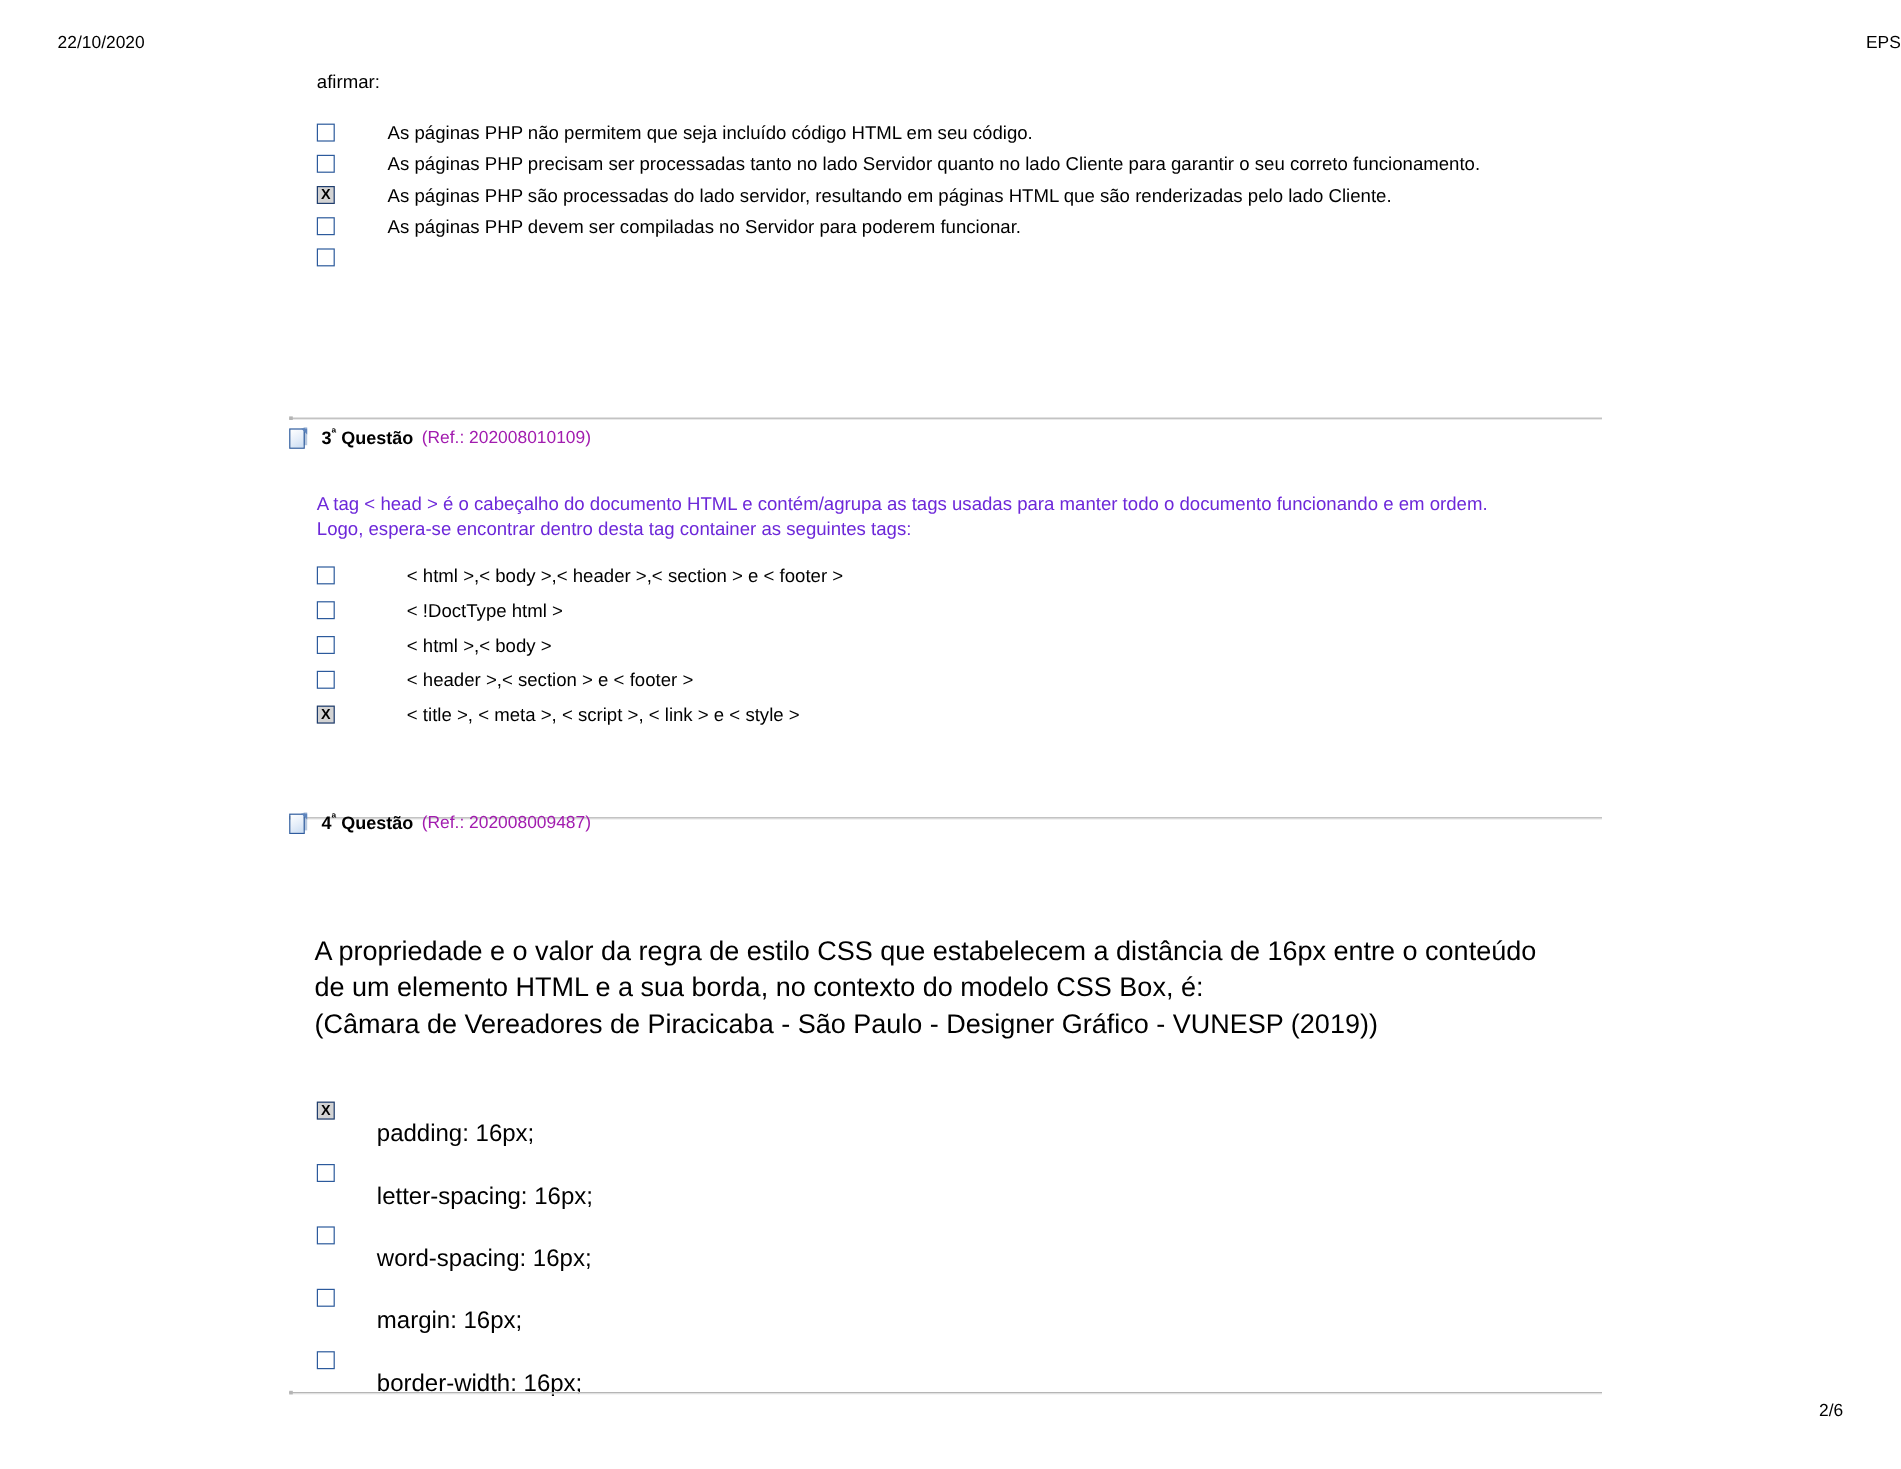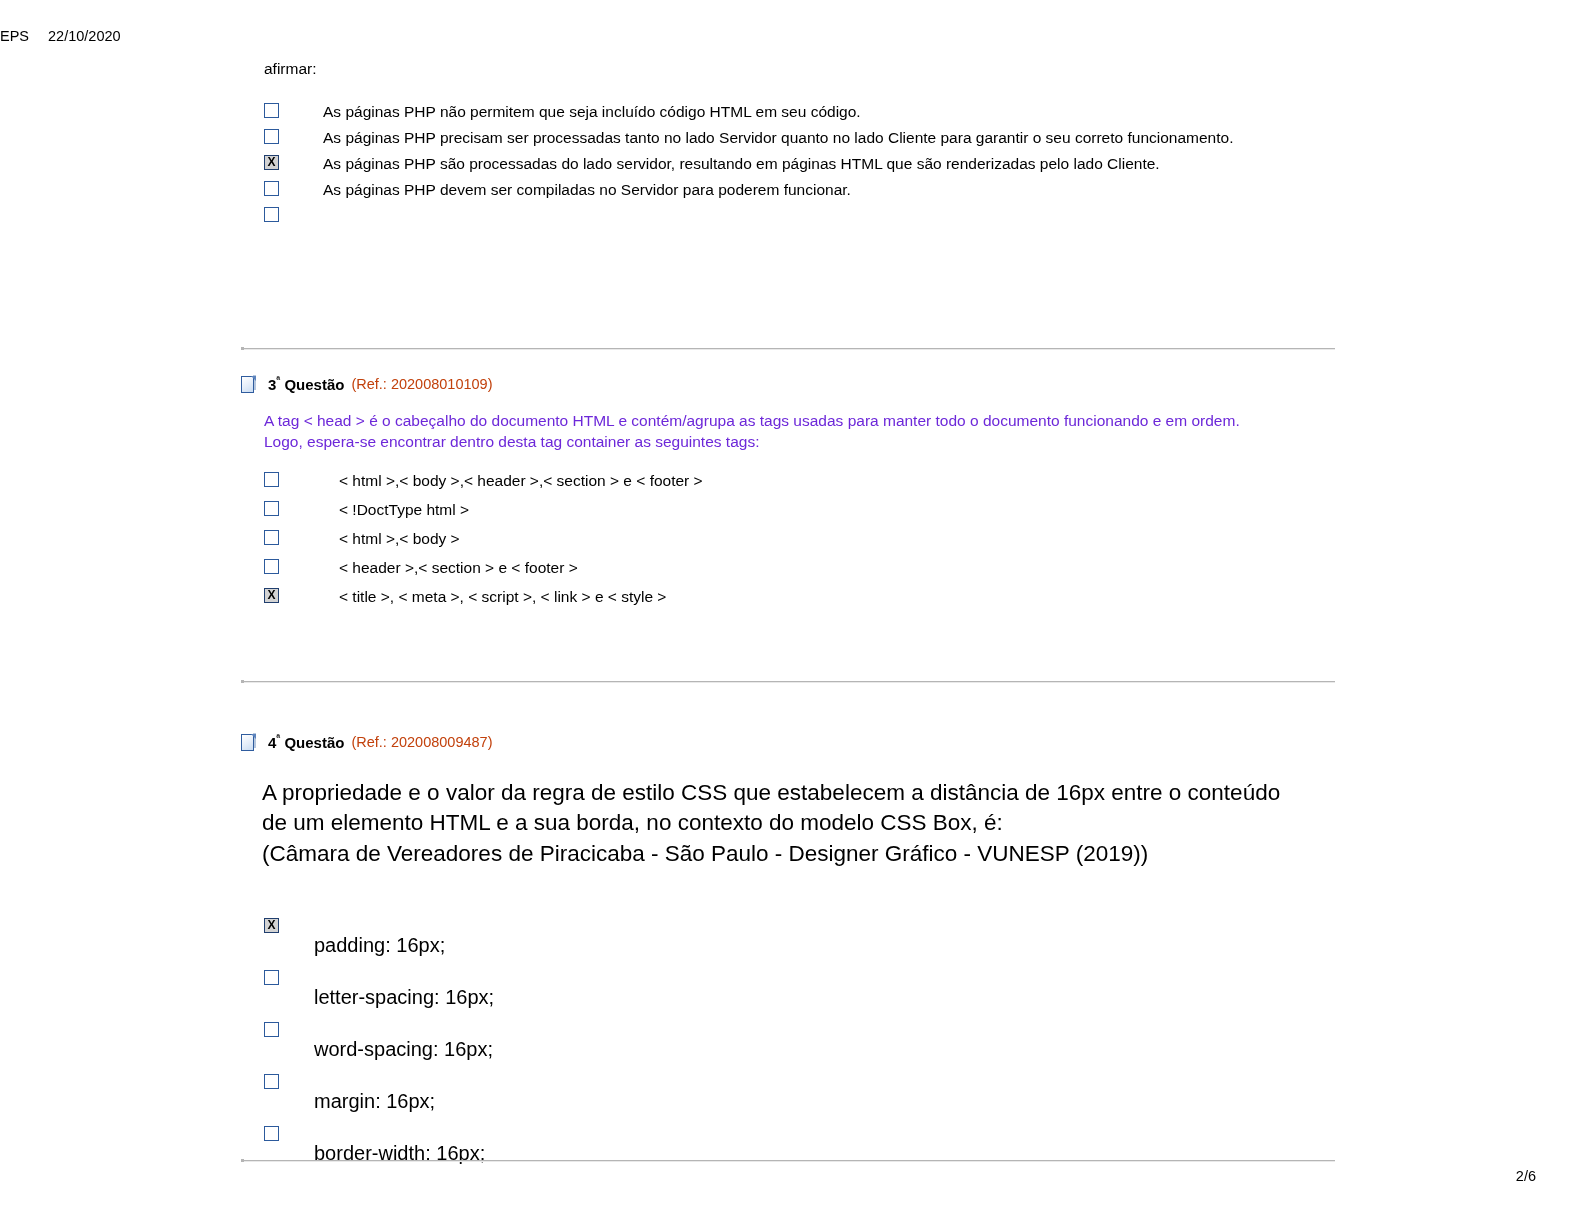--- a/index.html
+++ b/index.html
@@ -38,7 +38,7 @@
     left: 0;
     top: 0;
     width: 1584px;
-    text-align: left;
+    text-align: right;
   }
 
   

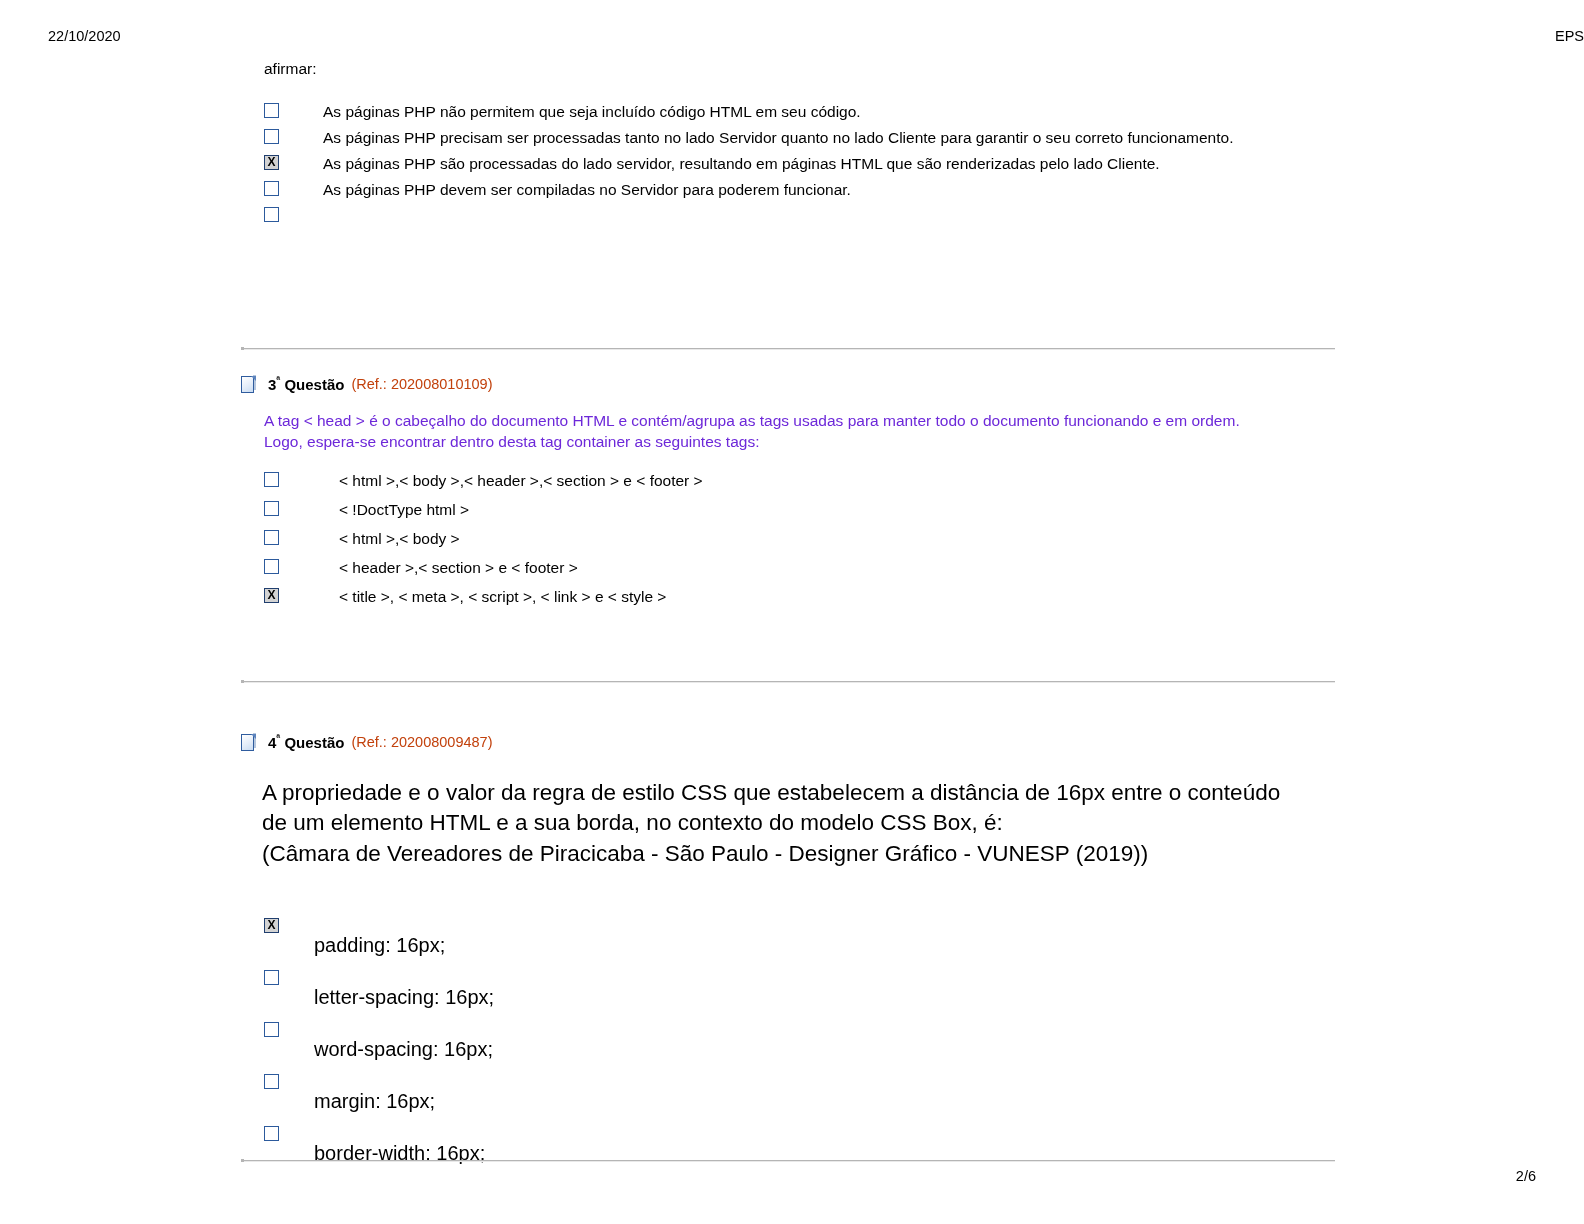--- a/index.html
+++ b/index.html
@@ -89,7 +89,7 @@
     gap: 0;
     height: 20px;
   }
-  .question-head.q3 { top: 374px; }
+  .question-head.q3 { top: 355px; }
   .question-head.q4 { top: 732px; }
 
   .doc-icon {

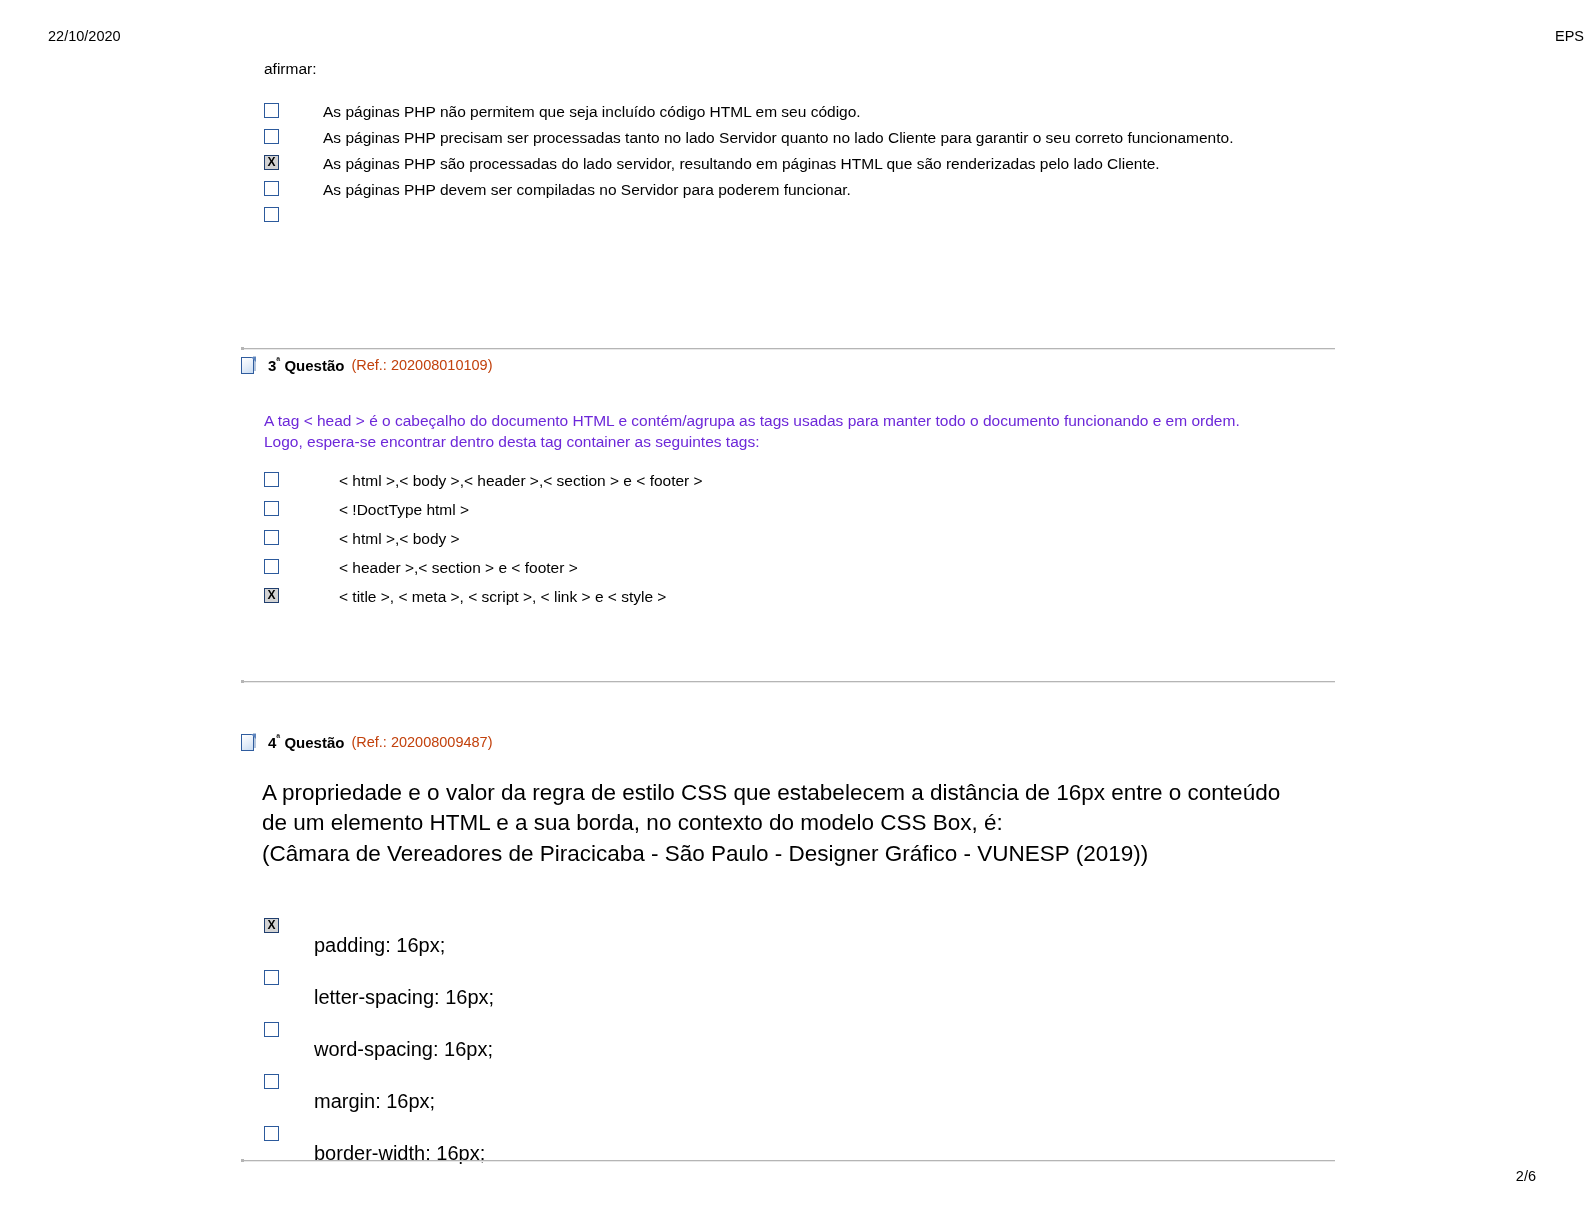--- a/index.html
+++ b/index.html
@@ -141,7 +141,7 @@
   }
   .q-ref {
     font-size: 14.5px;
-    color: #c2410c;
+    color: #a21caf;
     margin-left: 7px;
     white-space: nowrap;
   }

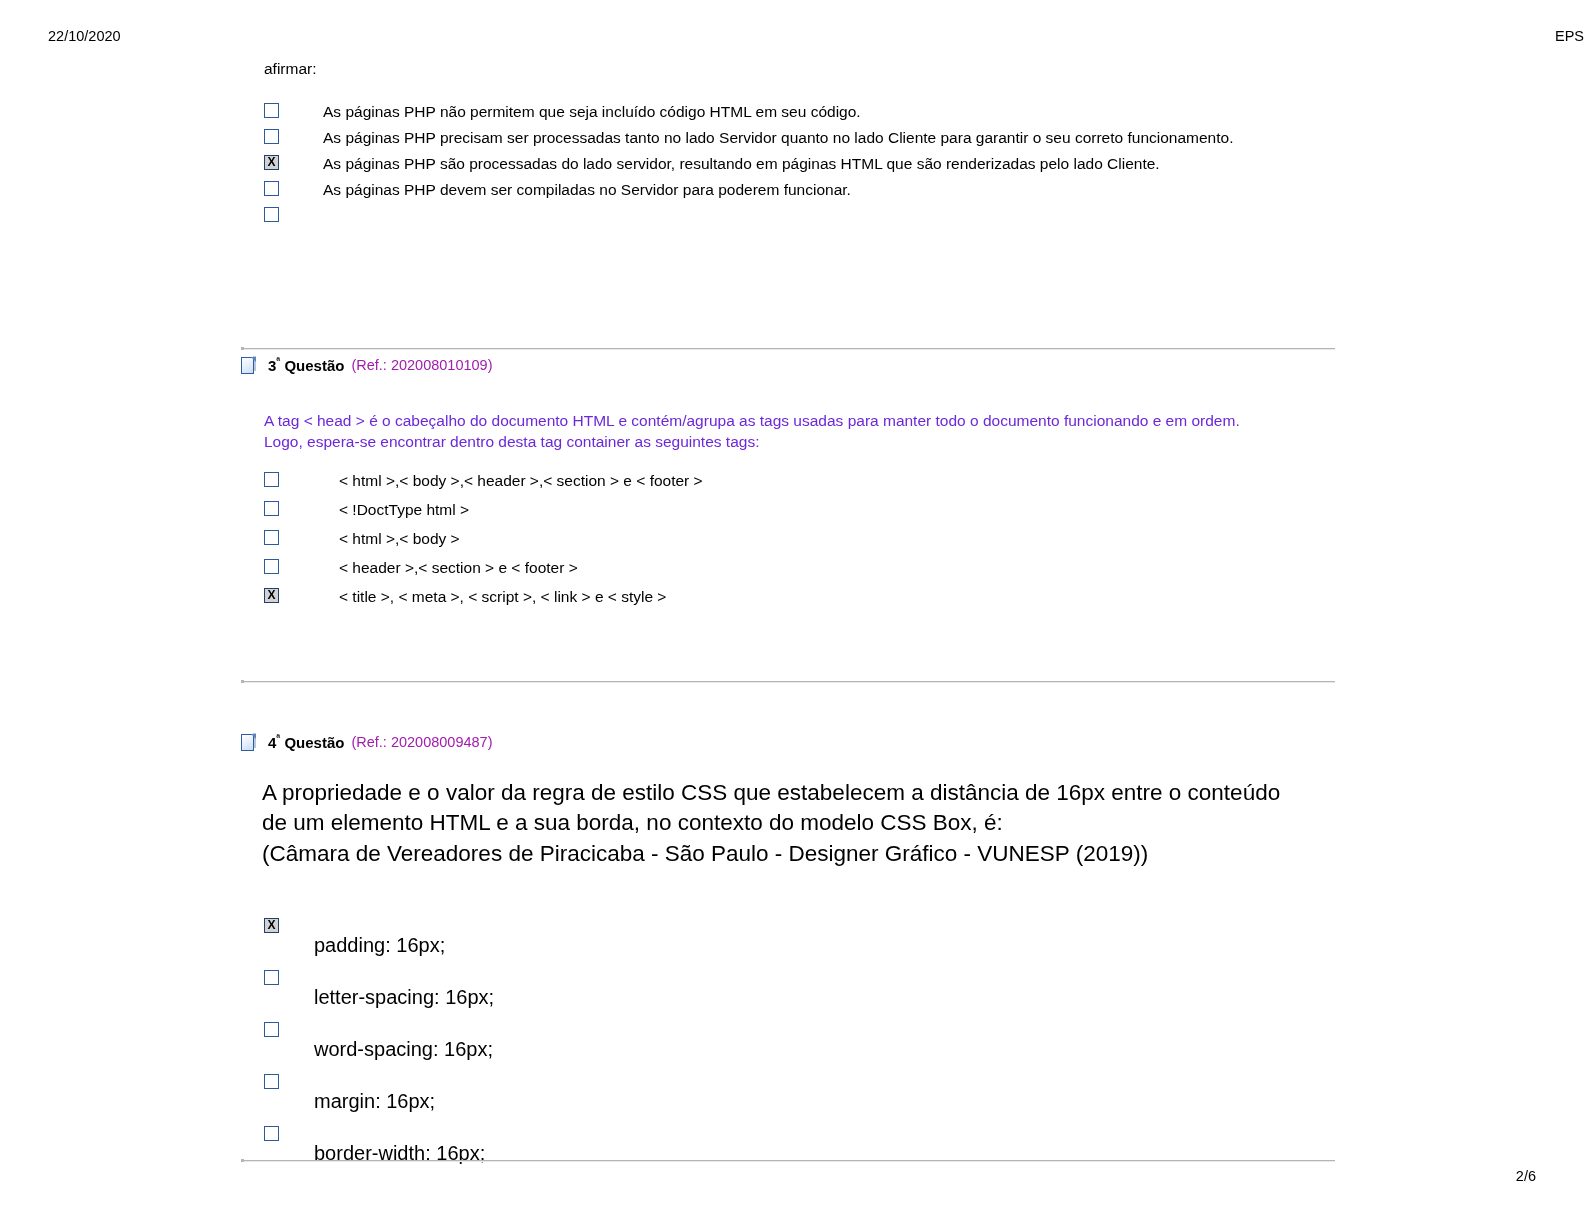--- a/index.html
+++ b/index.html
@@ -90,7 +90,7 @@
     height: 20px;
   }
   .question-head.q3 { top: 355px; }
-  .question-head.q4 { top: 732px; }
+  .question-head.q4 { top: 676px; }
 
   .doc-icon {
     position: relative;

